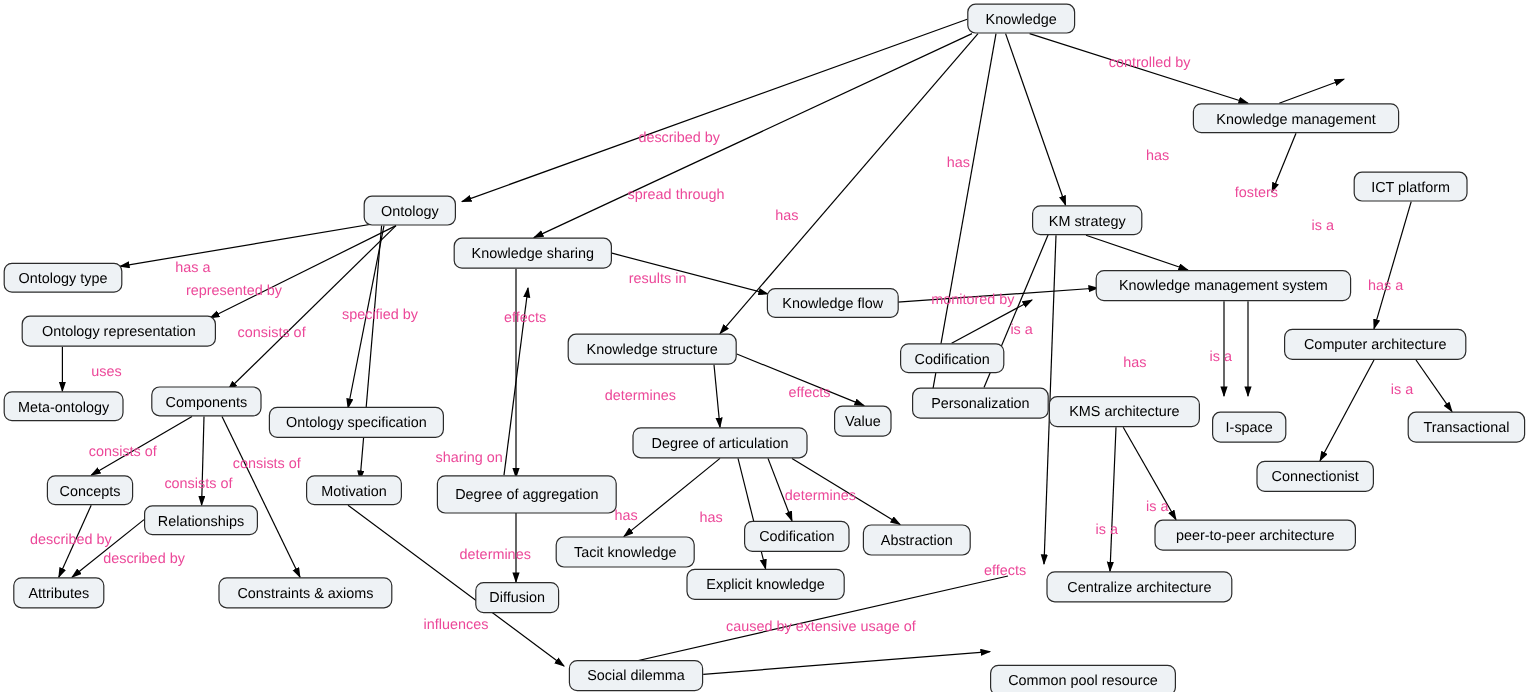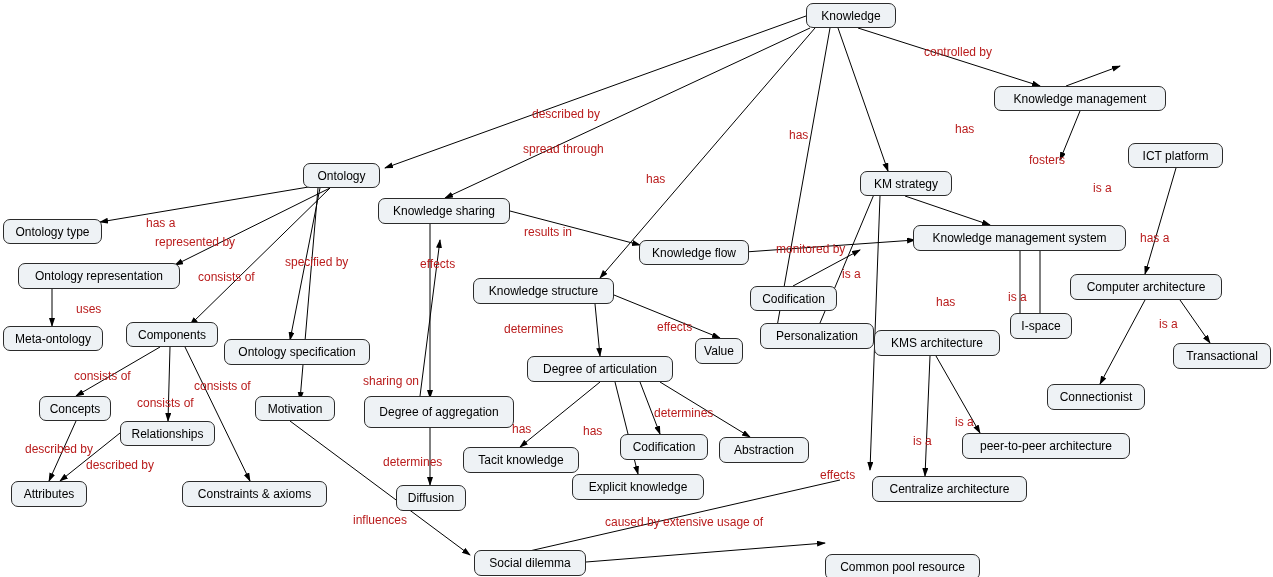--- a/index.html
+++ b/index.html
@@ -40,7 +40,7 @@
   .edge-label {
     position: absolute;
     font-size: 12px;
-    color: #b91c1c;
+    color: #ec4899;
     white-space: nowrap;
     background: transparent;
     line-height: 1;

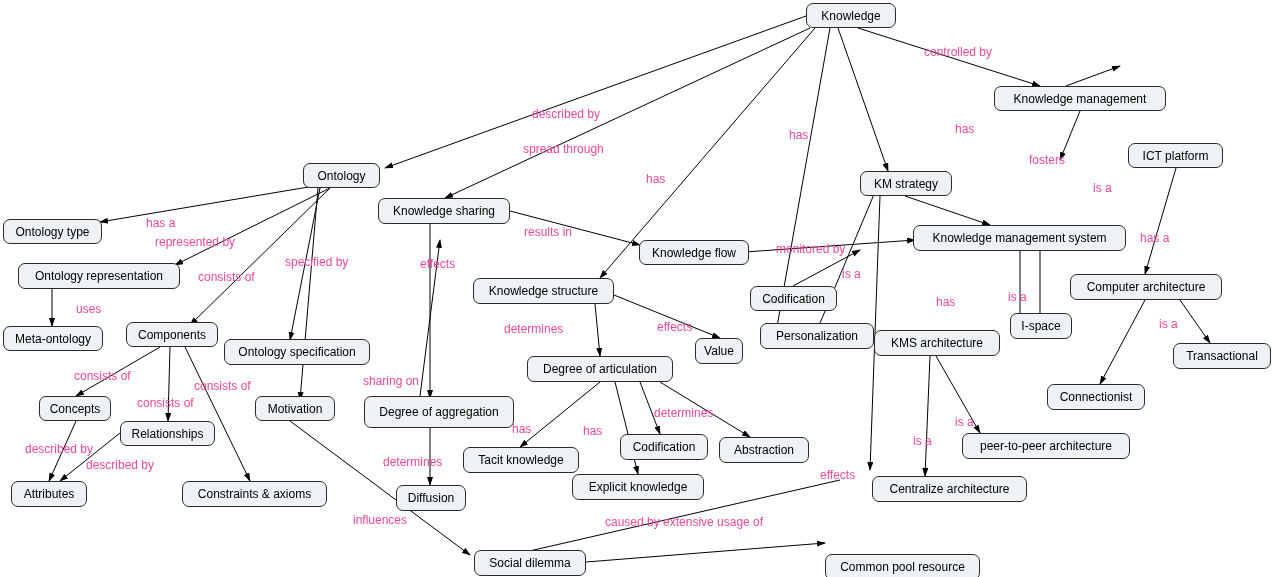--- a/index.html
+++ b/index.html
@@ -150,7 +150,7 @@
       <div class="edge-label" style="left: 532px; top: 108px;">described by</div>
       <div class="edge-label" style="left: 955px; top: 123px;">has</div>
       <div class="edge-label" style="left: 789px; top: 129px;">has</div>
-      <div class="edge-label" style="left: 523px; top: 143px;">spread through</div>
+      <div class="edge-label" style="left: 523px; top: 156px;">spread through</div>
       <div class="edge-label" style="left: 1029px; top: 154px;">fosters</div>
       <div class="edge-label" style="left: 646px; top: 173px;">has</div>
       <div class="edge-label" style="left: 1093px; top: 182px;">is a</div>

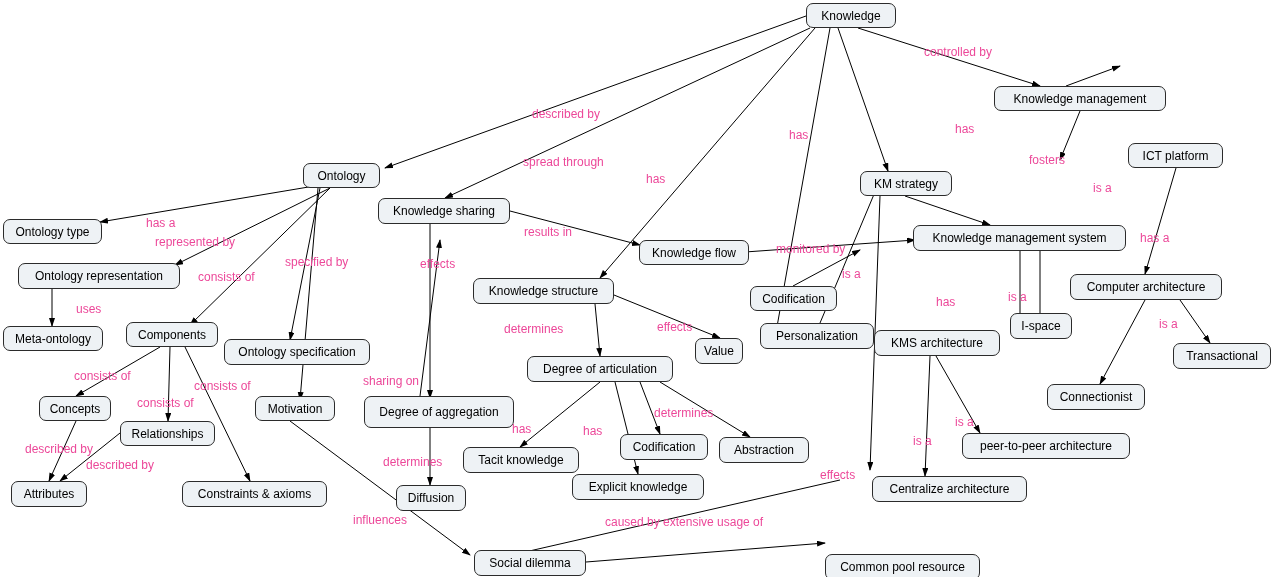--- a/index.html
+++ b/index.html
@@ -123,7 +123,7 @@
       <div class="node" style="left: 126px; top: 322px; width: 92px; height: 25px;">Components</div>
       <div class="node" style="left: 744px; top: 323px; width: 114px; height: 26px; margin-left: 16px;">Personalization</div>
       <div class="node" style="left: 874px; top: 330px; width: 126px; height: 26px;">KMS architecture</div>
-      <div class="node" style="left: 1010px; top: 313px; width: 62px; height: 26px;">I-space</div>
+      <div class="node" style="left: 1010px; top: 343px; width: 62px; height: 26px;">I-space</div>
       <div class="node" style="left: 224px; top: 339px; width: 146px; height: 26px;">Ontology specification</div>
       <div class="node" style="left: 527px; top: 356px; width: 146px; height: 26px;">Degree of articulation</div>
       <div class="node" style="left: 695px; top: 338px; width: 48px; height: 26px;">Value</div>

